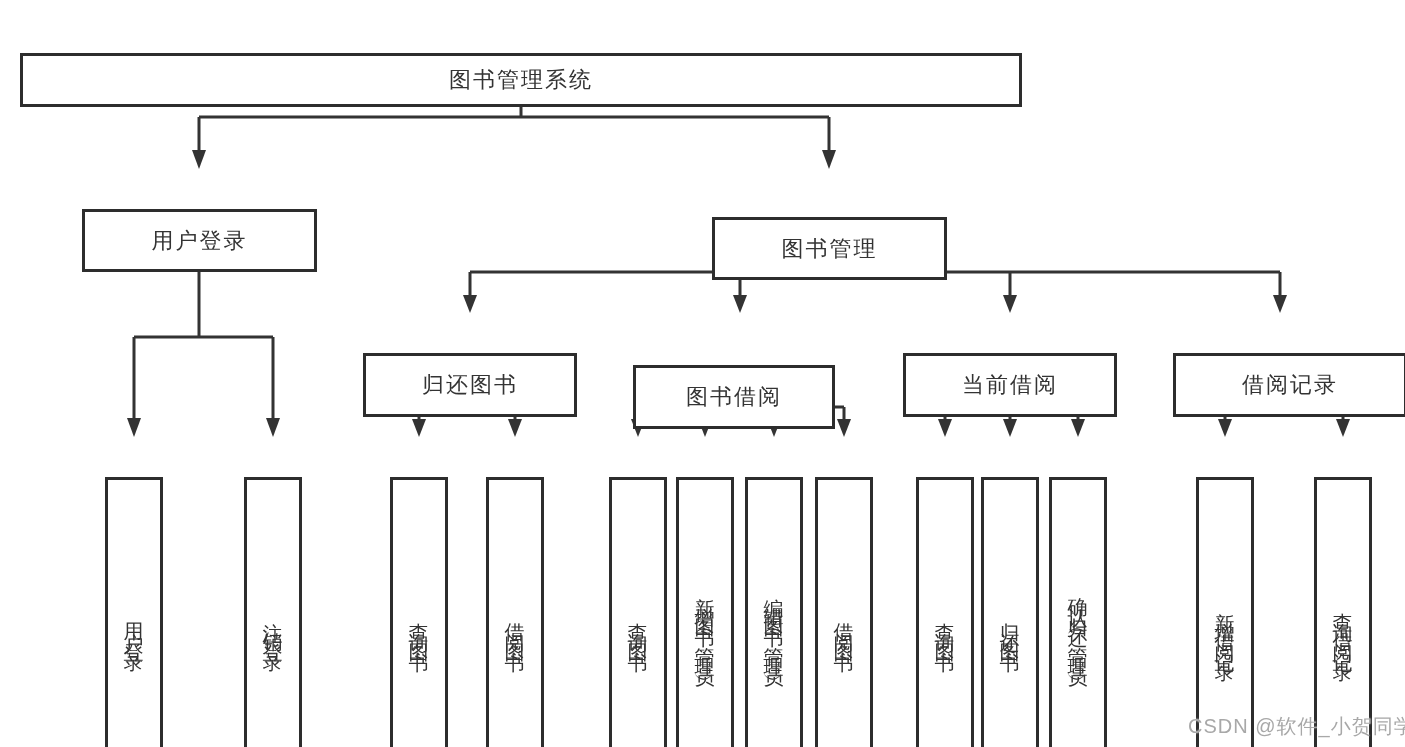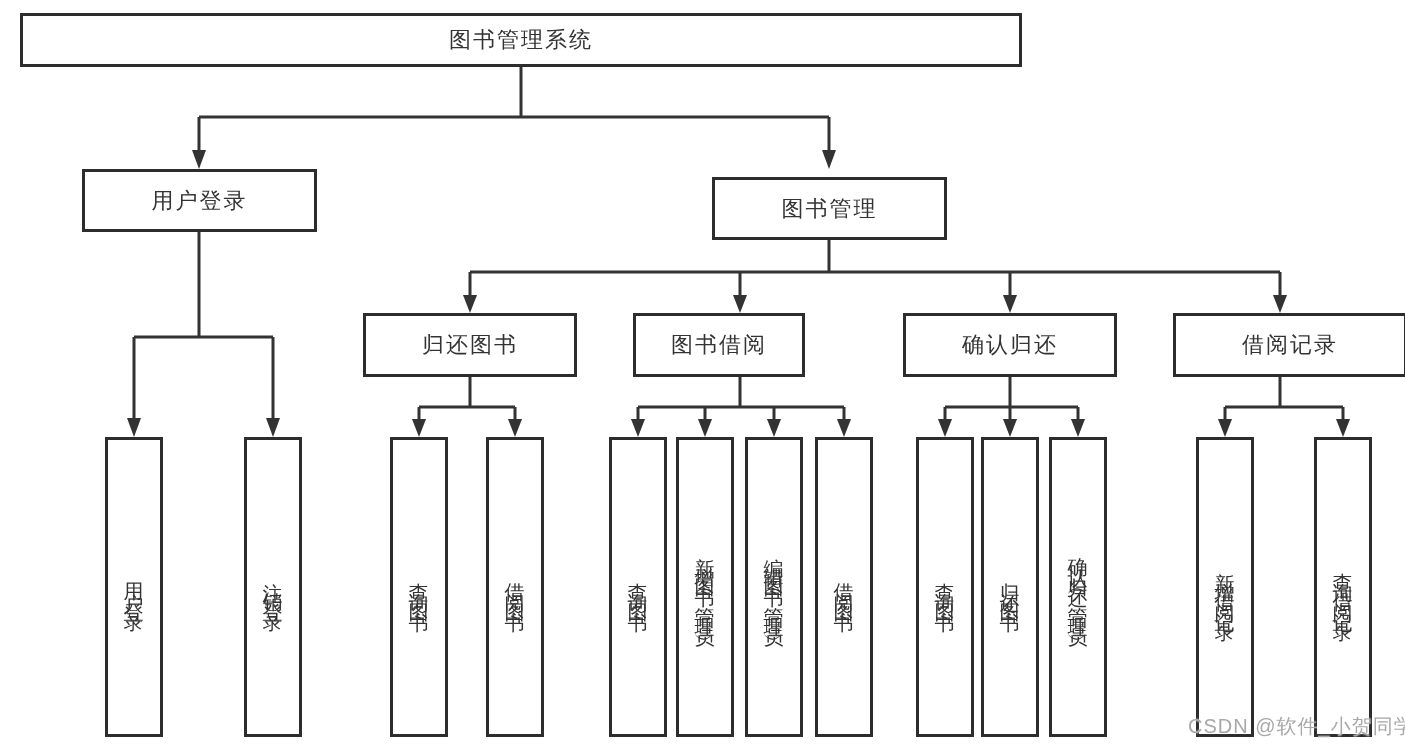--- a/index.html
+++ b/index.html
@@ -44,6 +44,7 @@
     display: flex;
     align-items: center;
     justify-content: center;
+    margin-top: 40px;
   }
   .box.h .lbl {
     font-size: 22px;

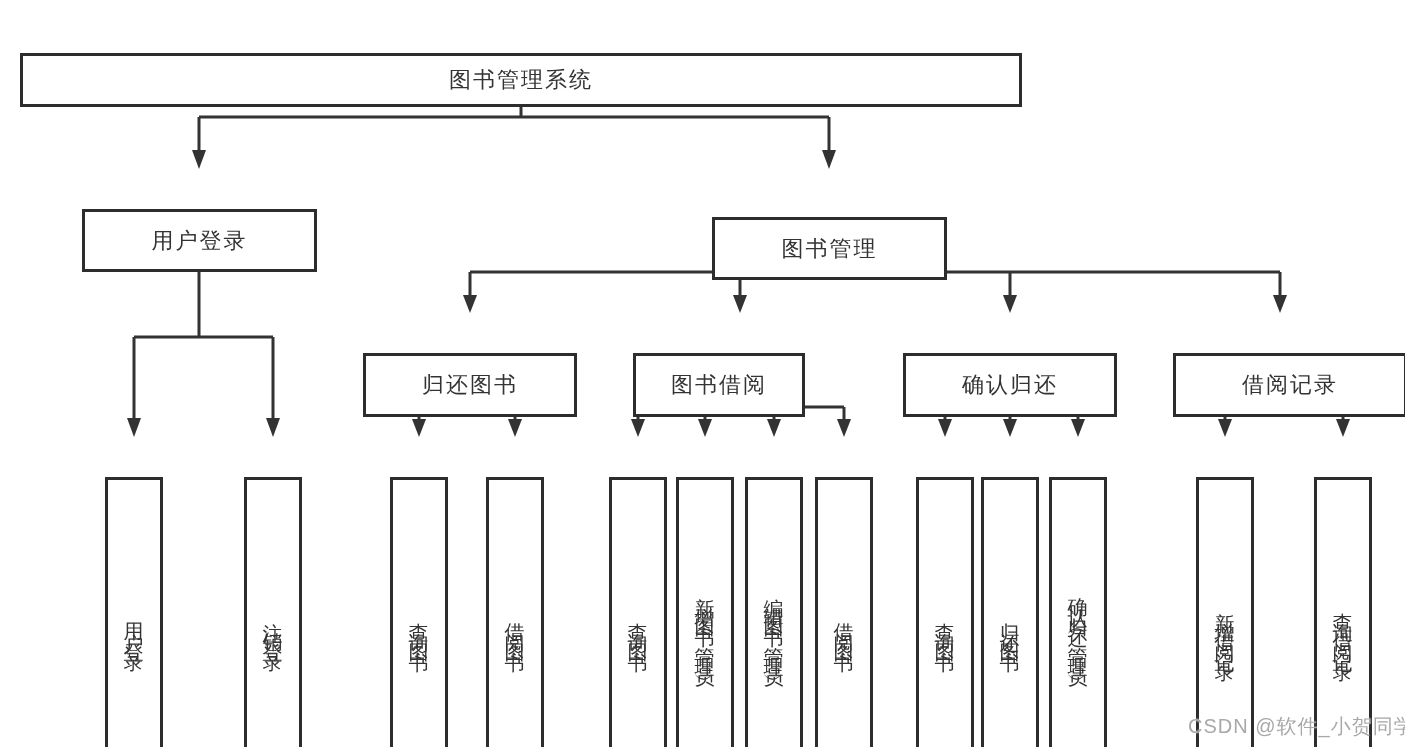--- a/index.html
+++ b/index.html
@@ -128,7 +128,7 @@
   <div class="box h" style="left:363px;top:313px;width:214px;height:64px">
     <span class="lbl">归还图书</span>
   </div>
-  <div class="box h" style="left:633px;top:313px;width:172px;height:64px">
+  <div class="box h" style="left:633px;top:325px;width:202px;height:64px">
     <span class="lbl">图书借阅</span>
   </div>
   <div class="box h" style="left:903px;top:313px;width:214px;height:64px">

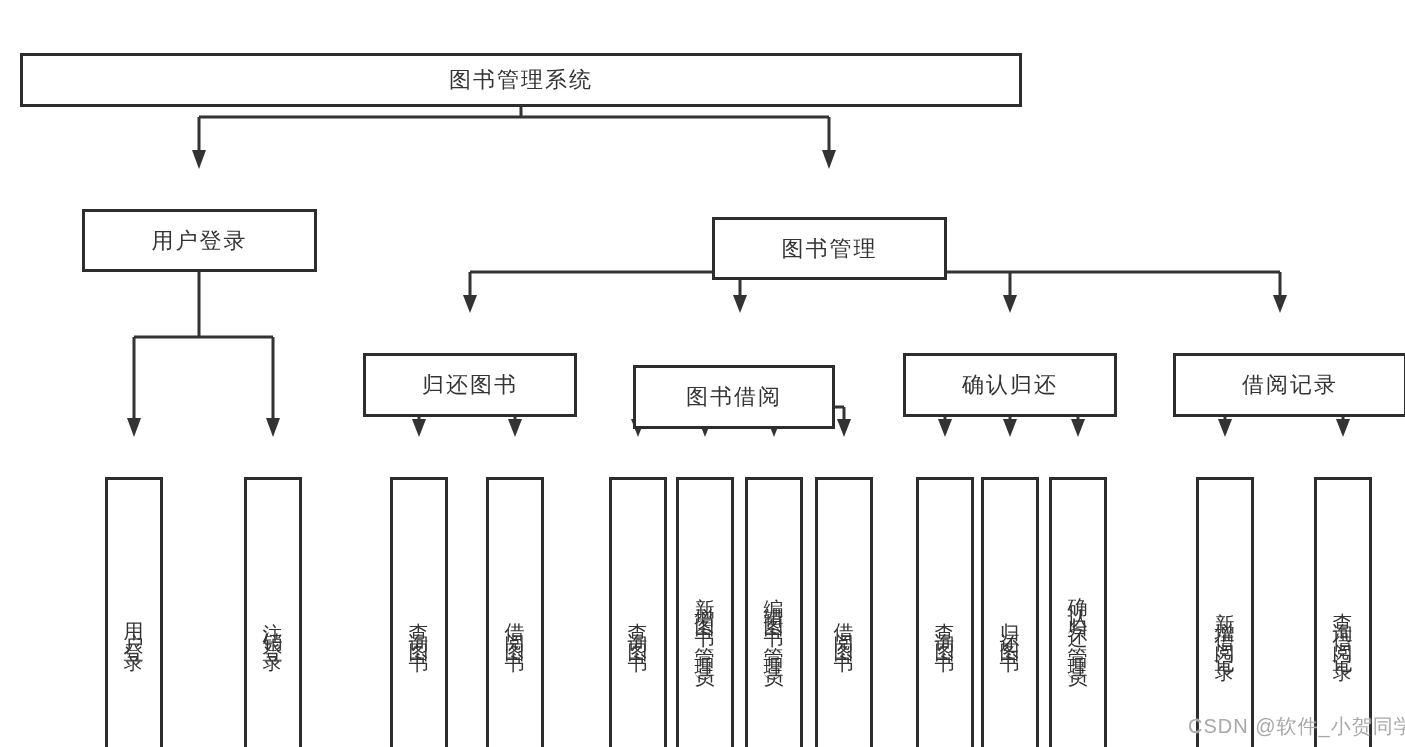--- a/index.html
+++ b/index.html
@@ -132,7 +132,7 @@
     <span class="lbl">图书借阅</span>
   </div>
   <div class="box h" style="left:903px;top:313px;width:214px;height:64px">
-    <span class="lbl">确认归还</span>
+    <span class="lbl">当前借阅</span>
   </div>
   <div class="box h" style="left:1173px;top:313px;width:234px;height:64px">
     <span class="lbl">借阅记录</span>

